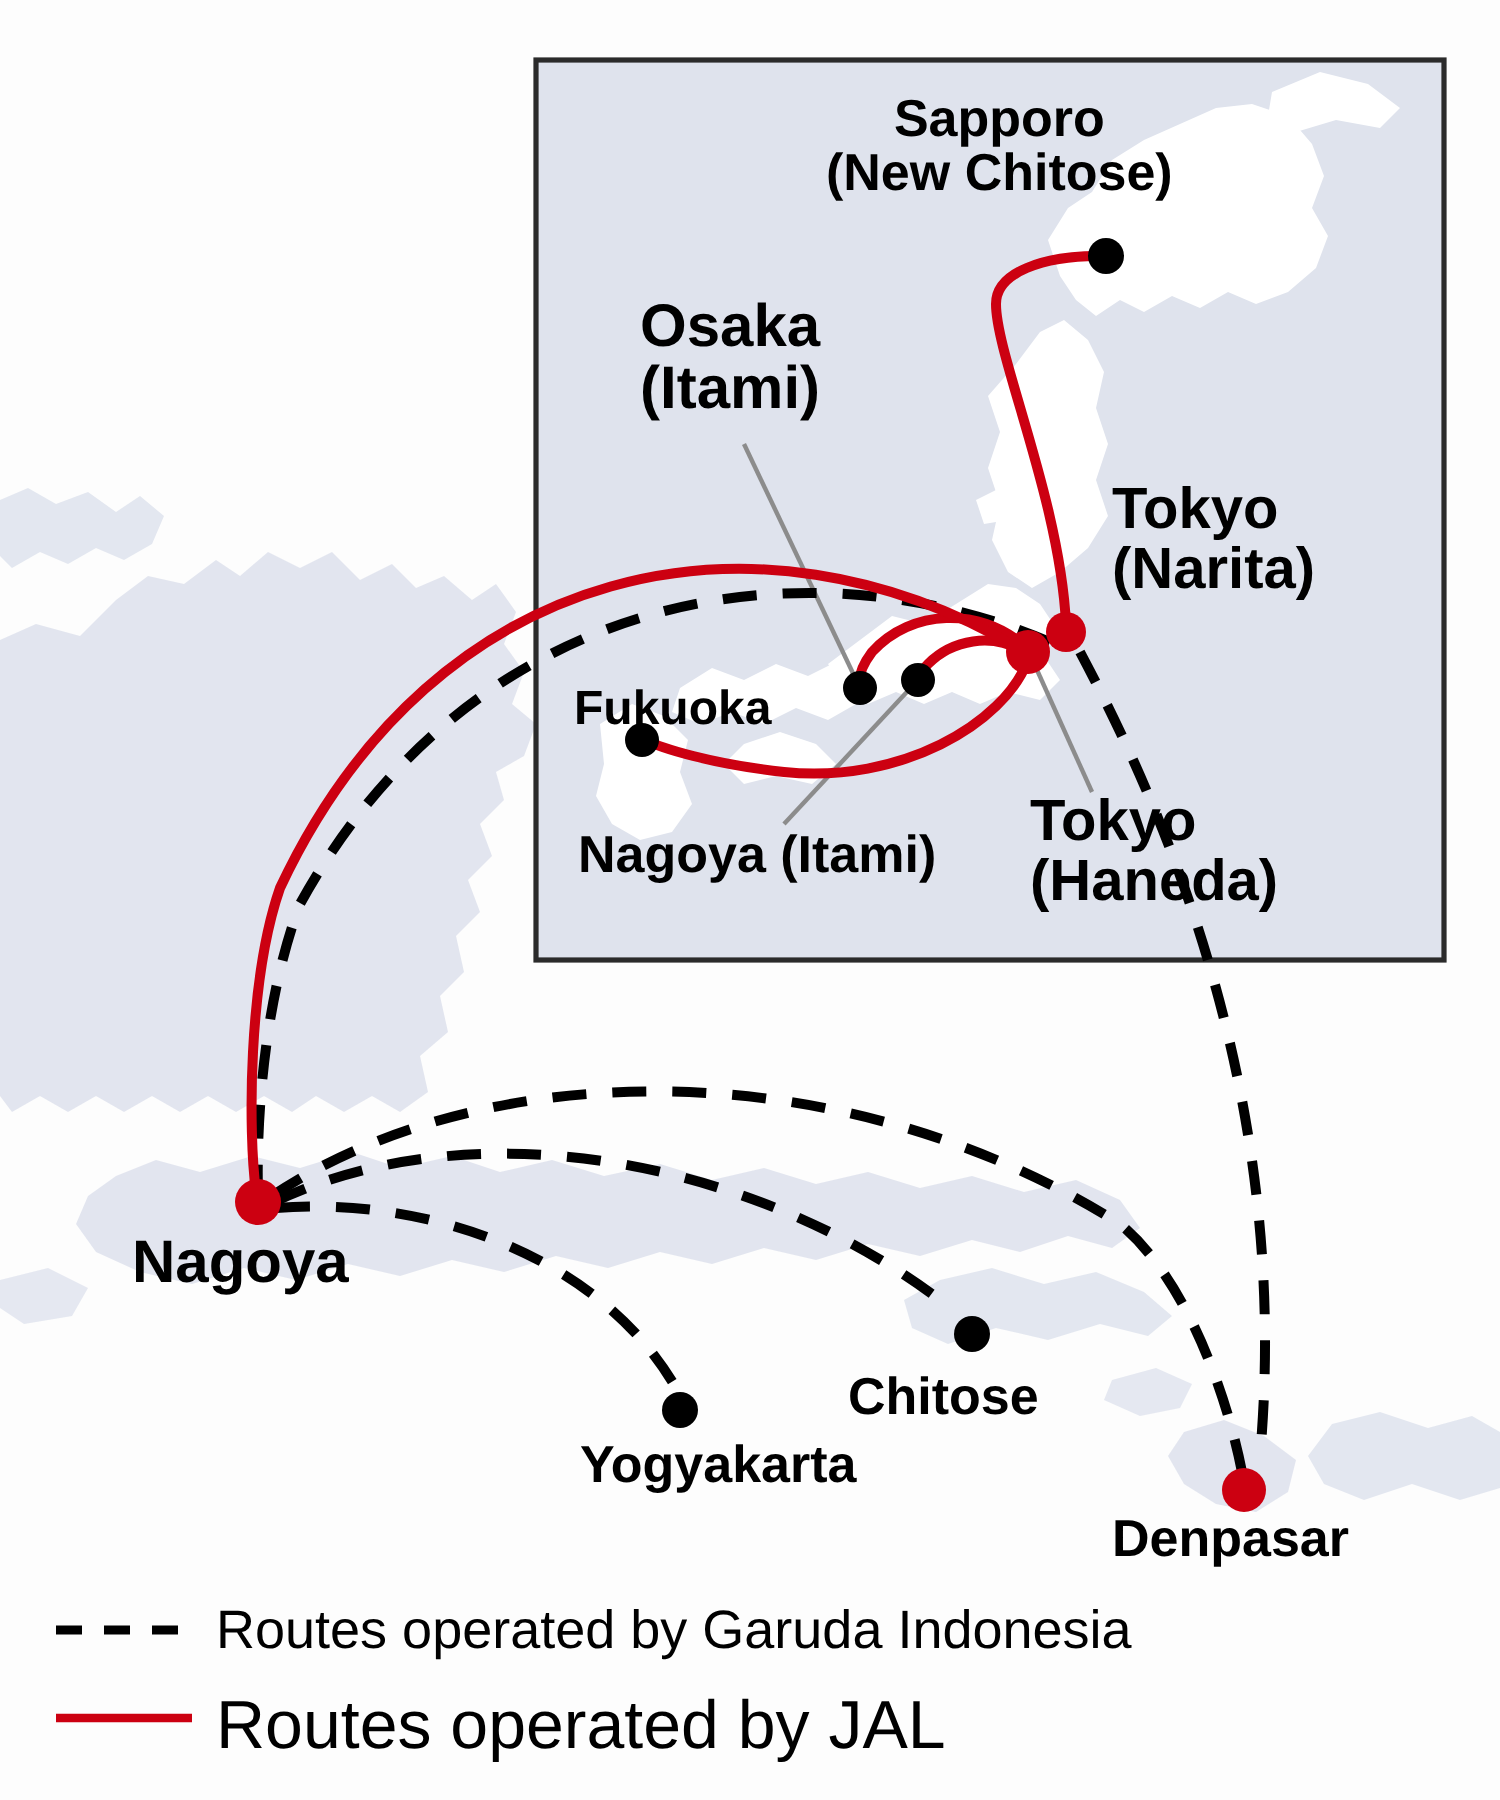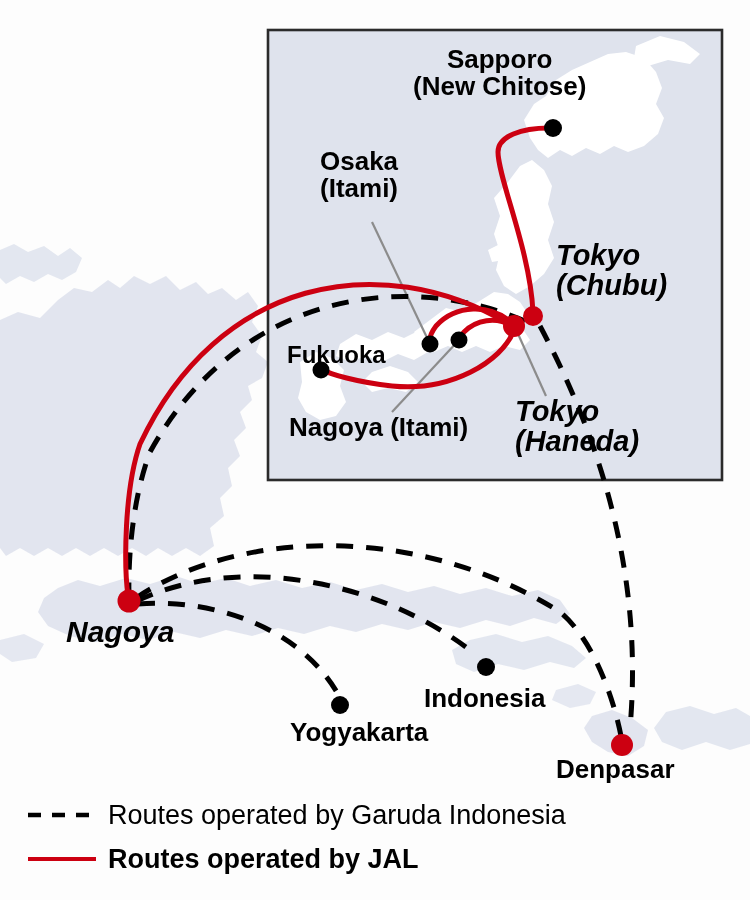--- a/index.html
+++ b/index.html
@@ -128,7 +128,7 @@
     <div>(New Chitose)</div>
   </div>
 
-  <div class="lbl" style="left:320px;top:148px;font-size:26px;text-align:center;">
+  <div class="lbl" style="left:320px;top:148px;font-size:30px;text-align:center;">
     <div>Osaka</div>
     <div>(Itami)</div>
   </div>

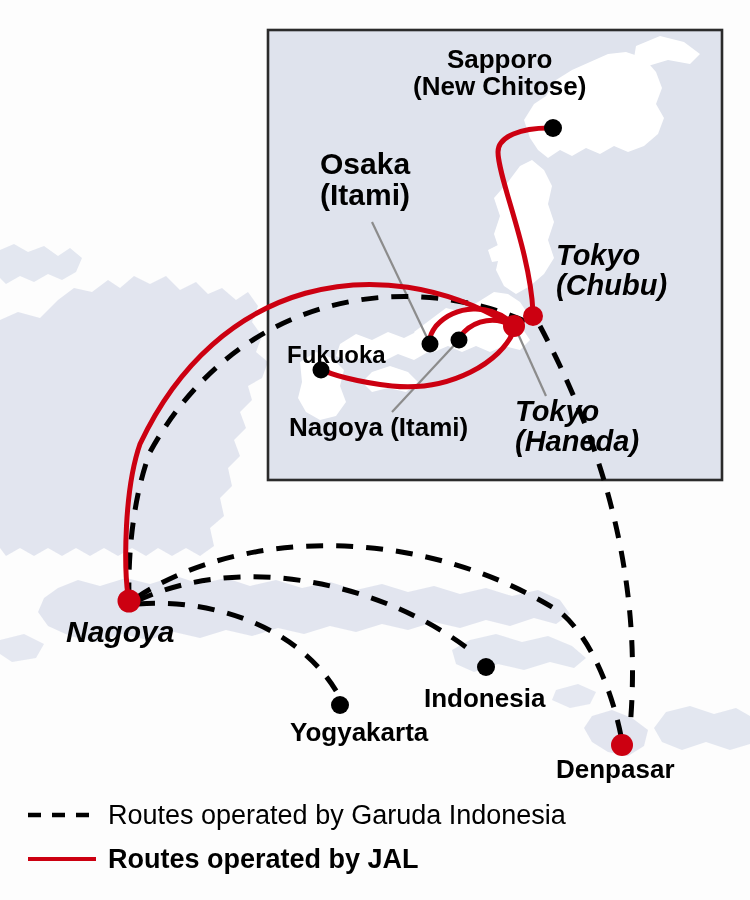--- a/index.html
+++ b/index.html
@@ -8,7 +8,7 @@
   #map-root{position:relative;width:750px;height:900px;background:#0ea5e9;}
   svg.layer{position:absolute;left:0;top:0;width:750px;height:900px;}
   .lbl{position:absolute;color:#000;font-weight:700;line-height:1.04;white-space:nowrap;}
-  .lbl.b{font-weight:800;font-style:italic;}
+  .lbl.b{font-weight:800;}
   .legend-text{position:absolute;color:#000;font-weight:400;white-space:nowrap;}
 </style>
 </head>

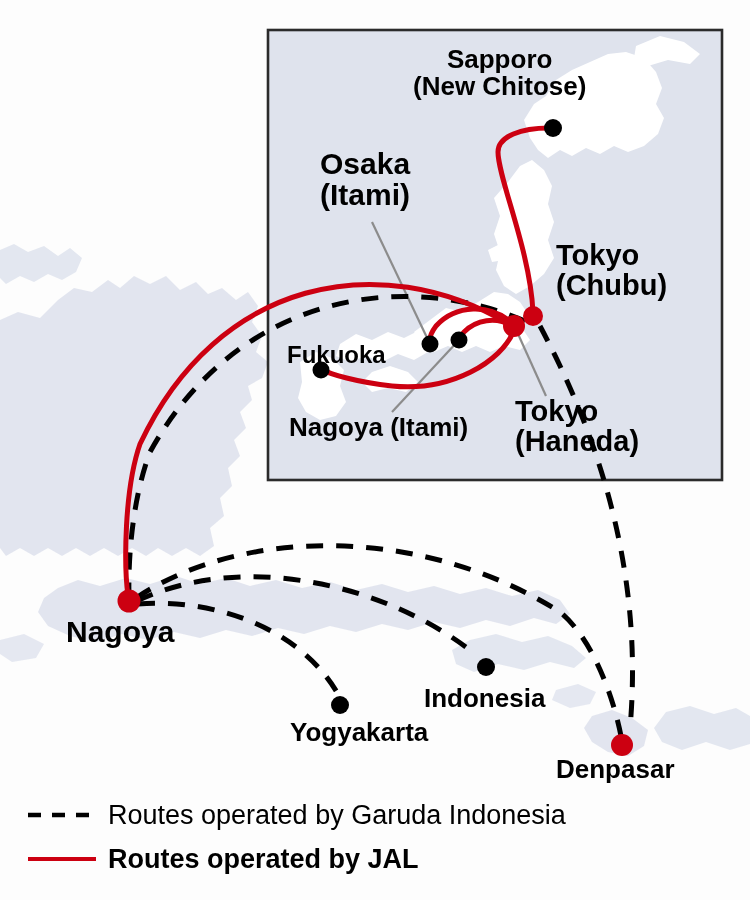--- a/index.html
+++ b/index.html
@@ -139,7 +139,7 @@
 
   <div class="lbl b" style="left:556px;top:240px;font-size:29px;text-align:left;">
     <div>Tokyo</div>
-    <div>(Chubu)</div>
+    <div>(Narita)</div>
   </div>
 
   <div class="lbl b" style="left:515px;top:396px;font-size:29px;text-align:left;">

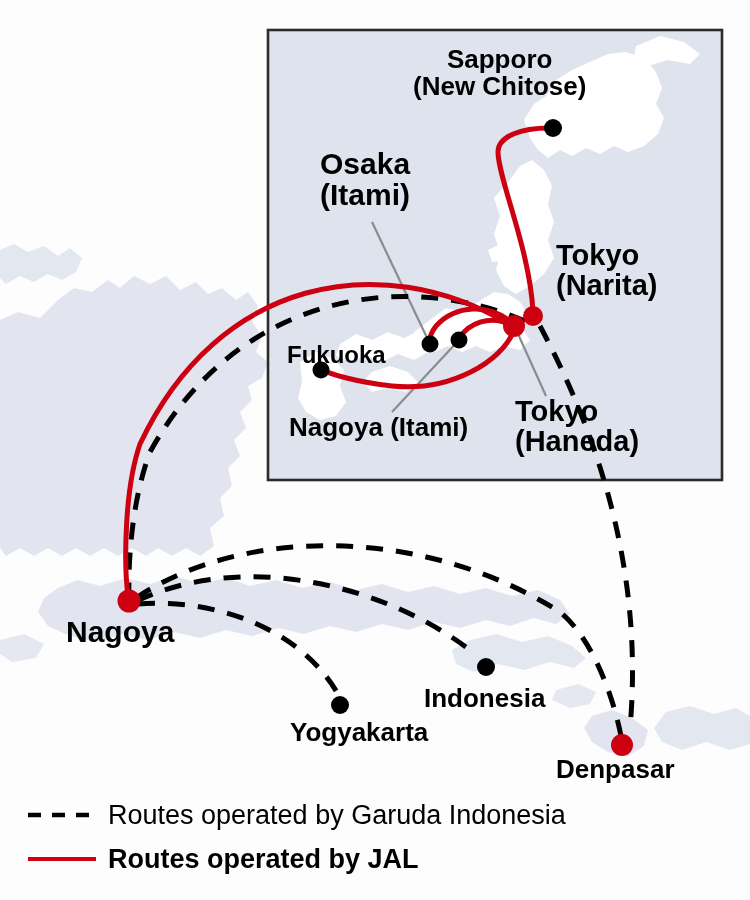--- a/index.html
+++ b/index.html
@@ -151,7 +151,7 @@
 
   <div class="lbl" style="left:266px;top:719px;font-size:26px;margin-left:24px;">Yogyakarta</div>
 
-  <div class="lbl" style="left:424px;top:685px;font-size:26px;">Indonesia</div>
+  <div class="lbl" style="left:424px;top:685px;font-size:26px;">Chitose</div>
 
   <div class="lbl" style="left:556px;top:756px;font-size:26px;text-align:right;">Denpasar</div>
 

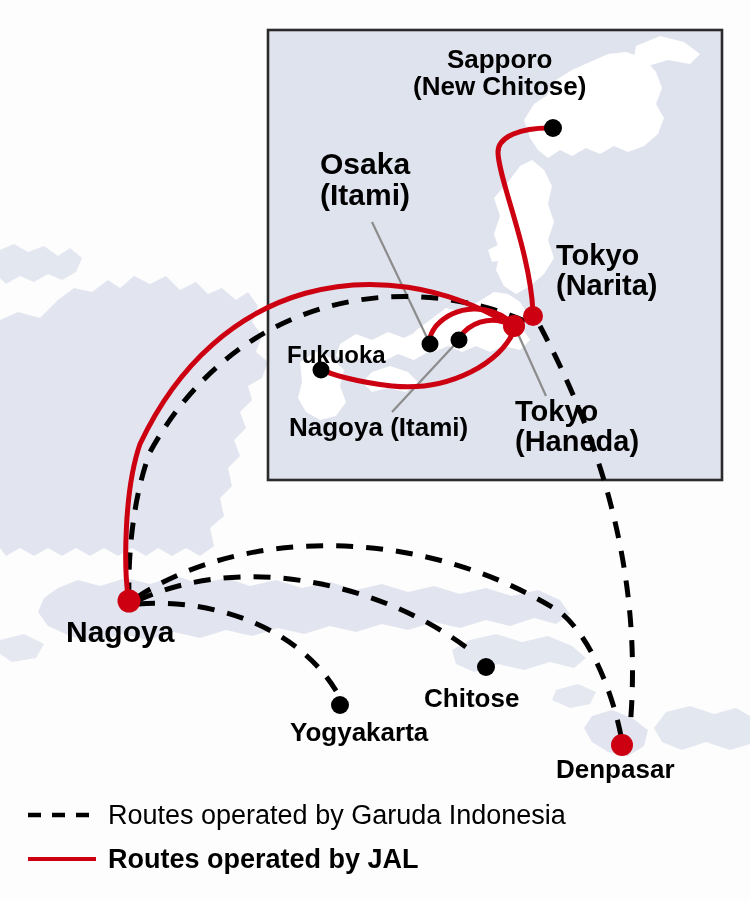--- a/index.html
+++ b/index.html
@@ -161,7 +161,7 @@
   </svg>
 
   <div class="legend-text" style="left:108px;top:800px;font-size:27px;">Routes operated by Garuda Indonesia</div>
-  <div class="legend-text" style="left:108px;top:844px;font-size:27px;font-weight:bold;">Routes operated by JAL</div>
+  <div class="legend-text" style="left:108px;top:844px;font-size:34px;">Routes operated by JAL</div>
 
 </div>
 

